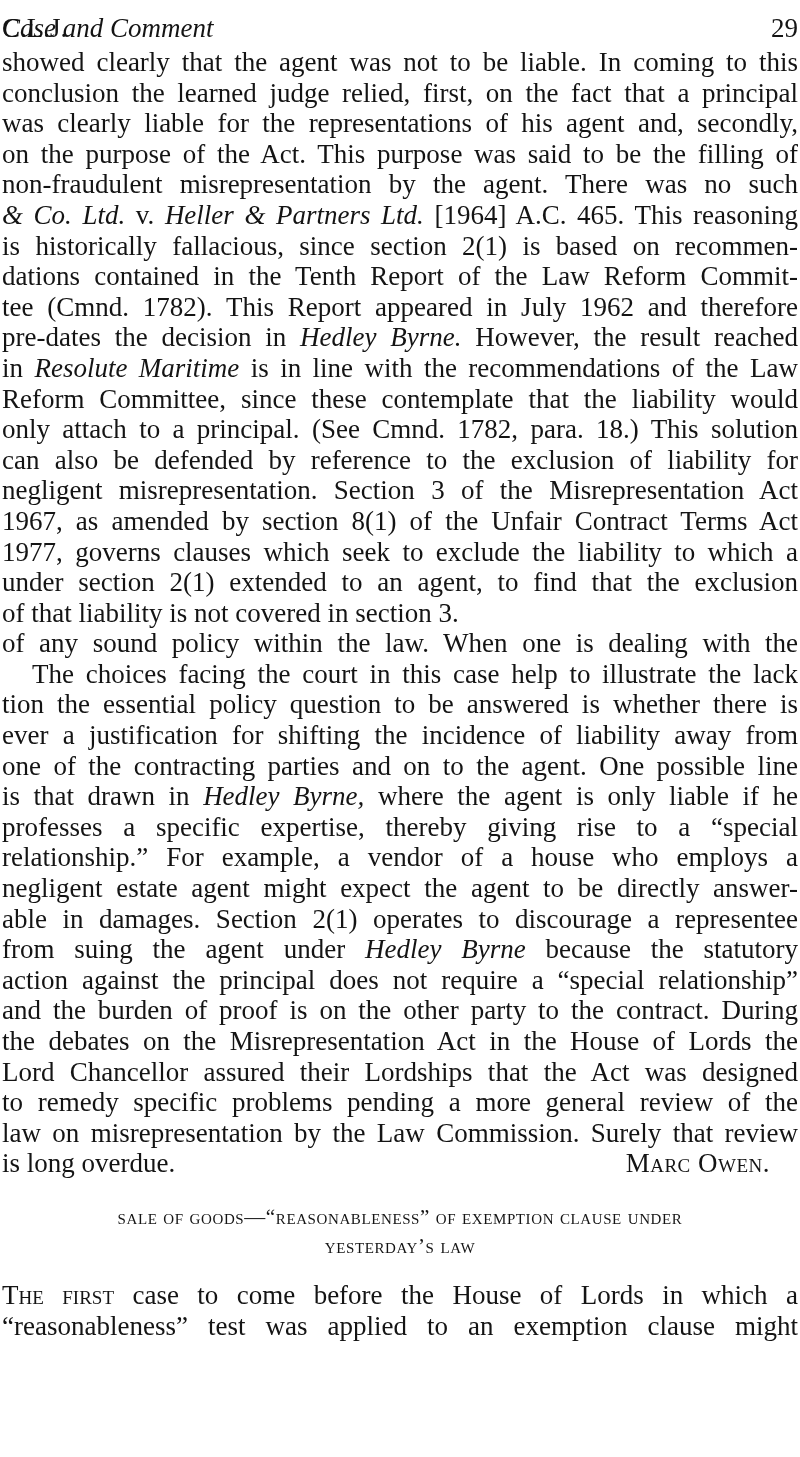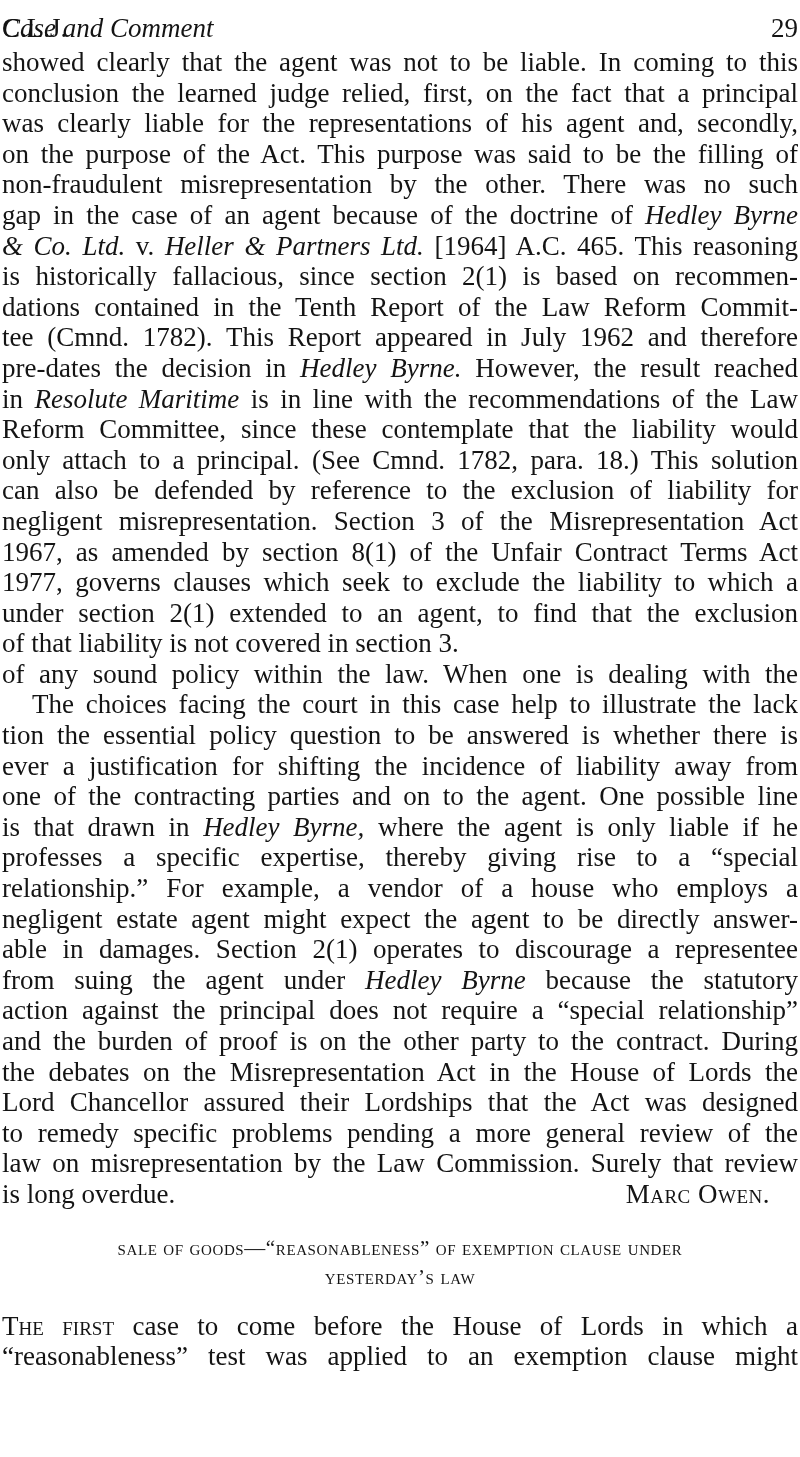--- a/index.html
+++ b/index.html
@@ -96,7 +96,7 @@
         <span class="line">conclusion the learned judge relied, first, on the fact that a principal</span>
         <span class="line">was clearly liable for the representations of his agent and, secondly,</span>
         <span class="line">on the purpose of the Act. This purpose was said to be the filling of</span>
-        <span class="line">non-fraudulent misrepresentation by the other. There was no such</span>
+        <span class="line">non-fraudulent misrepresentation by the agent. There was no such</span>
         <span class="line">gap in the case of an agent because of the doctrine of <span class="i">Hedley Byrne</span></span>
         <span class="line"><span class="i">&amp; Co. Ltd.</span> v. <span class="i">Heller &amp; Partners Ltd.</span> [1964] A.C. 465. This reasoning</span>
         <span class="line">is historically fallacious, since section 2(1) is based on recommen-</span>

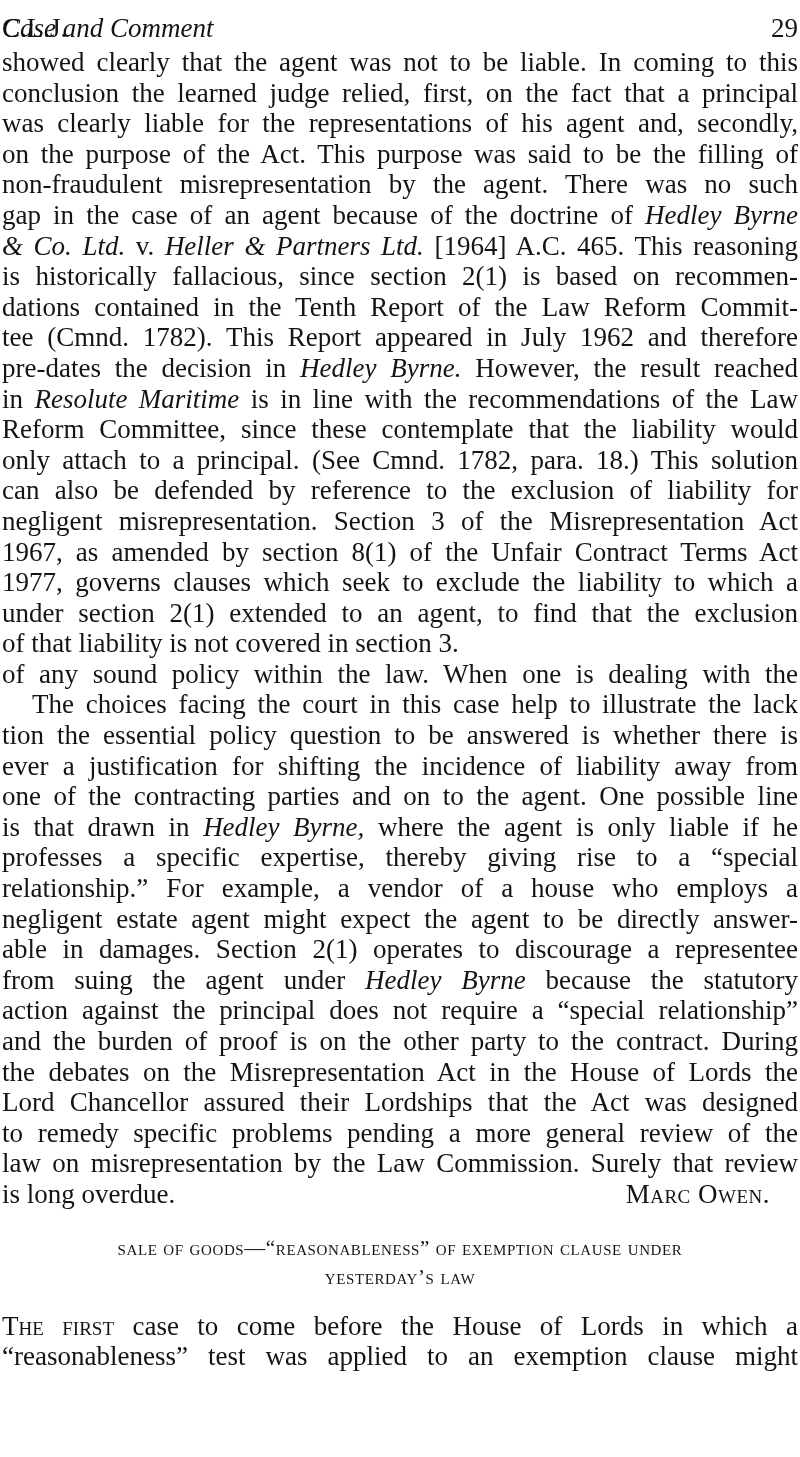--- a/index.html
+++ b/index.html
@@ -97,7 +97,6 @@
         <span class="line">was clearly liable for the representations of his agent and, secondly,</span>
         <span class="line">on the purpose of the Act. This purpose was said to be the filling of</span>
         <span class="line">non-fraudulent misrepresentation by the agent. There was no such</span>
-        <span class="line">gap in the case of an agent because of the doctrine of <span class="i">Hedley Byrne</span></span>
         <span class="line"><span class="i">&amp; Co. Ltd.</span> v. <span class="i">Heller &amp; Partners Ltd.</span> [1964] A.C. 465. This reasoning</span>
         <span class="line">is historically fallacious, since section 2(1) is based on recommen-</span>
         <span class="line">dations contained in the Tenth Report of the Law Reform Commit-</span>

